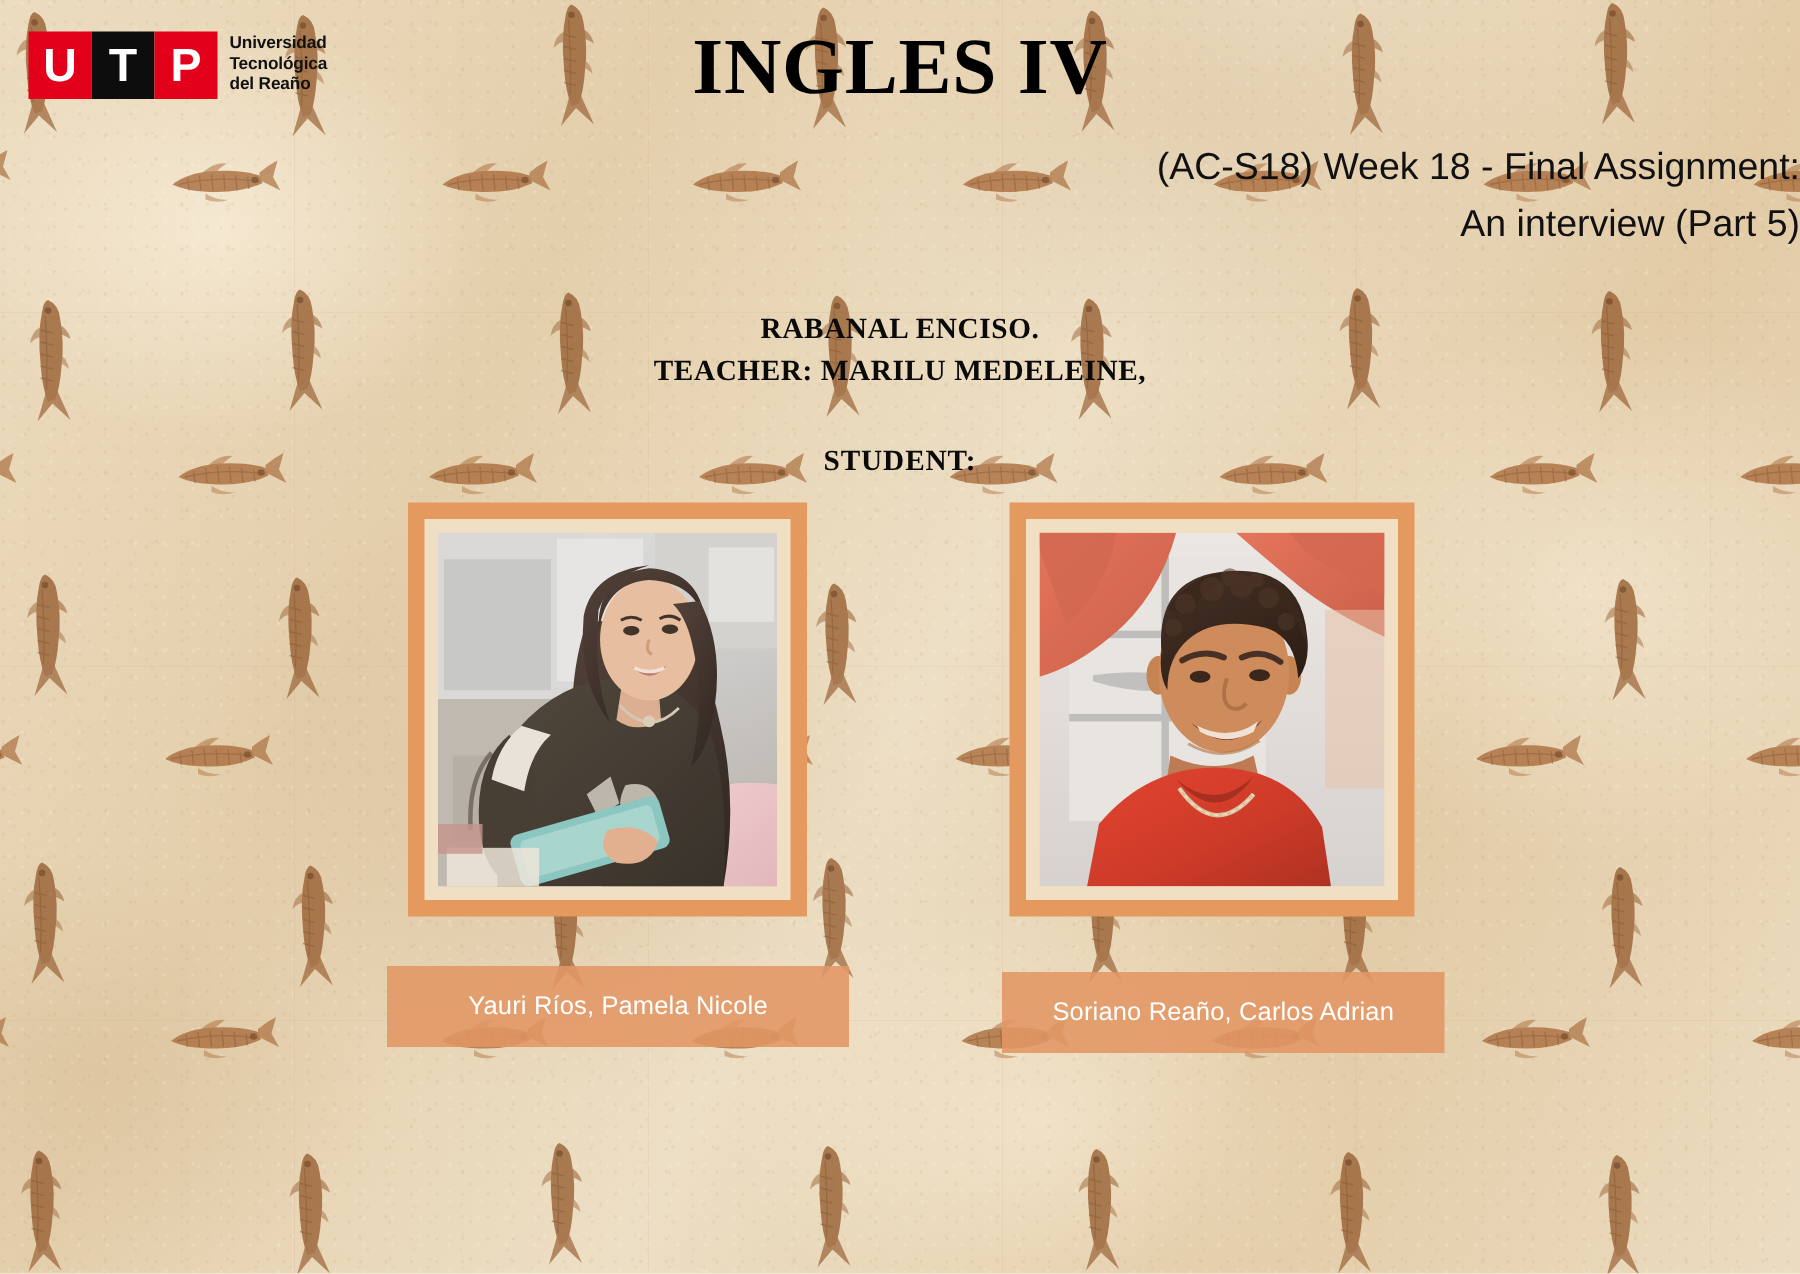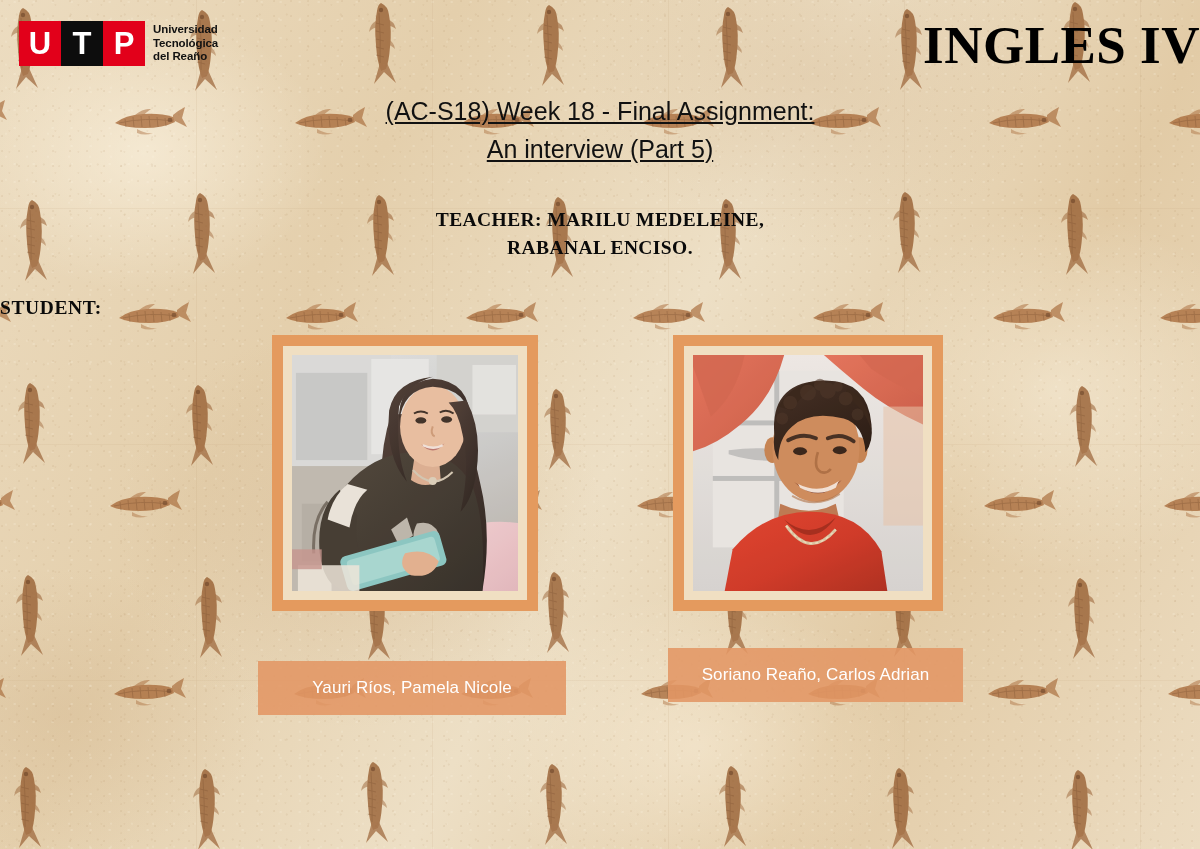--- a/index.html
+++ b/index.html
@@ -112,7 +112,7 @@
     position: absolute;
     left: 0; right: 0;
     top: 18px;
-    text-align: right;
+    text-align: center;
     font-family: "Liberation Serif", serif;
     font-weight: 700;
     font-size: 53px;

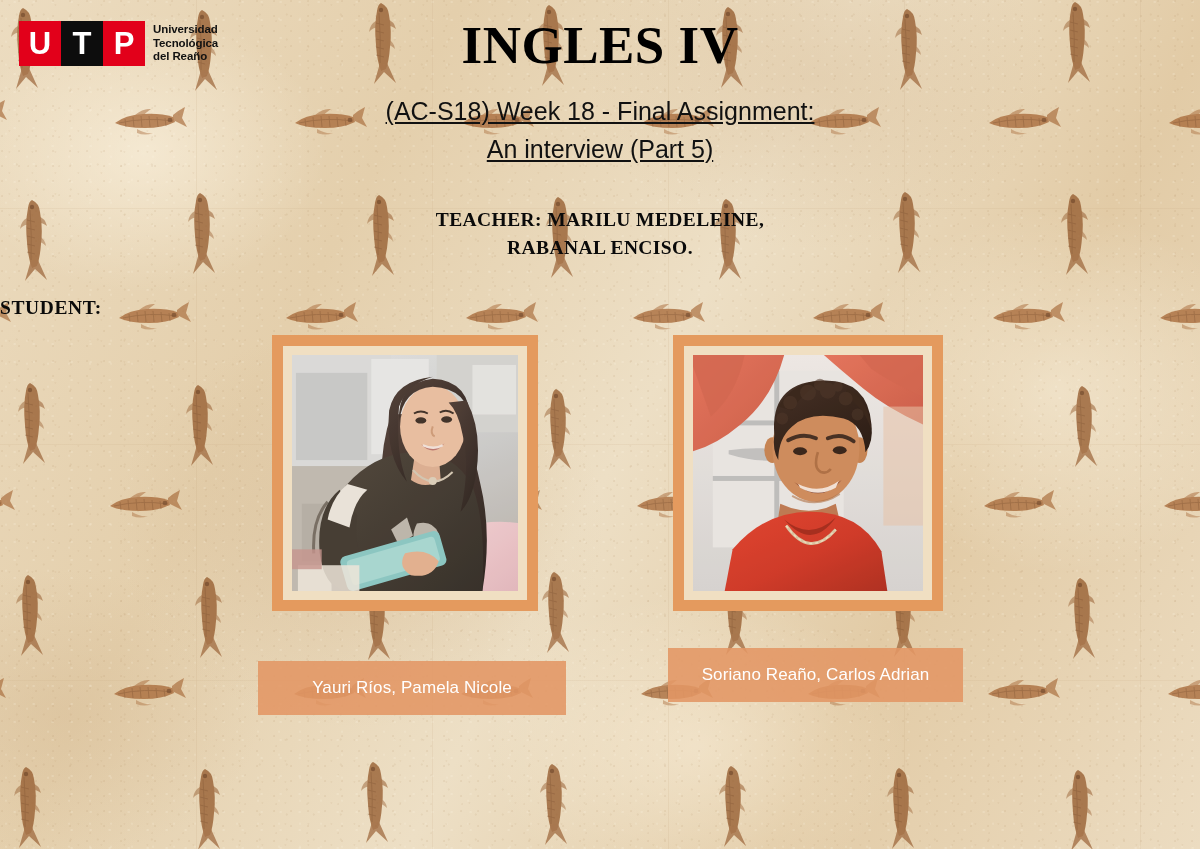--- a/index.html
+++ b/index.html
@@ -125,14 +125,13 @@
     position: absolute;
     left: 0; right: 0;
     top: 92px;
-    text-align: center;
+    text-align: right;
     font-family: "Liberation Sans", sans-serif;
     font-weight: 400;
     font-size: 25px;
     line-height: 1.52;
     color: #111111;
     z-index: 5;
-    text-decoration: underline;
   }
   #teacher-block {
     position: absolute;

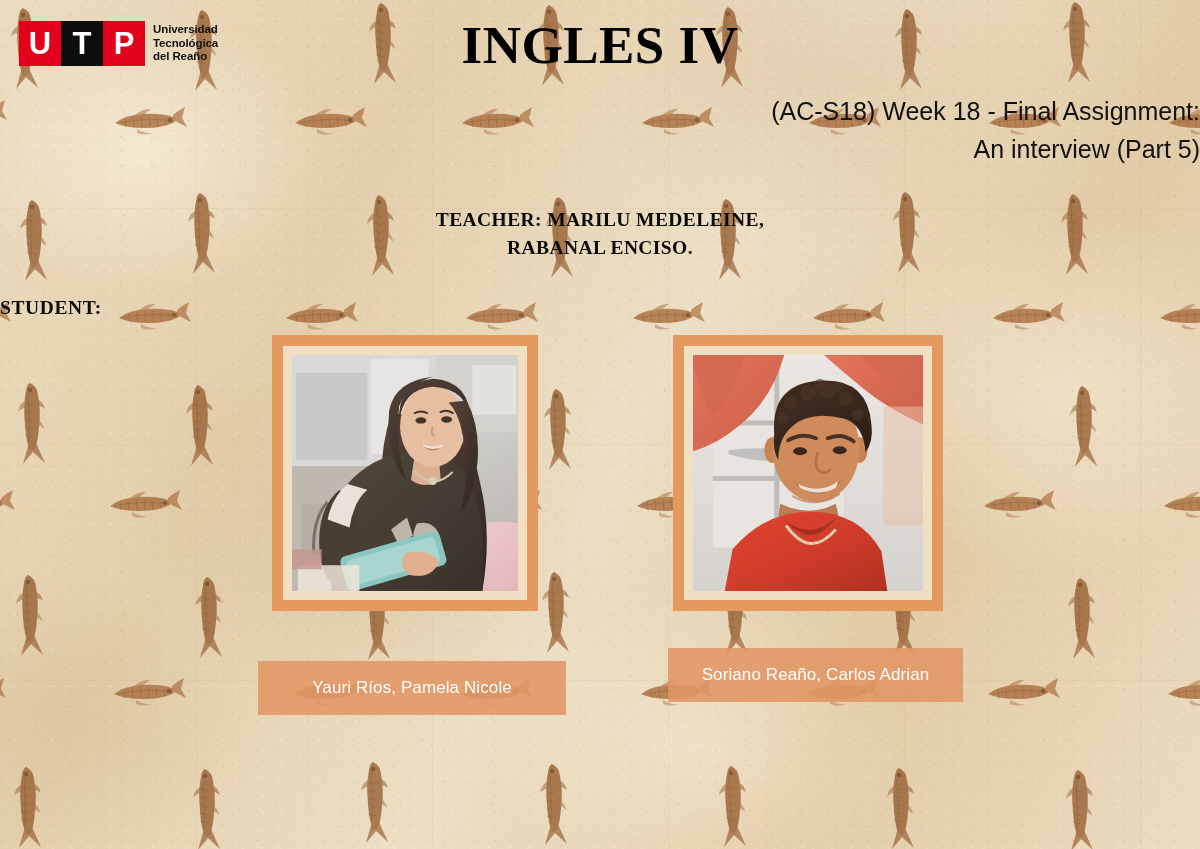--- a/index.html
+++ b/index.html
@@ -1273,8 +1273,8 @@
   </div>
 
   <div id="teacher-block">
+    <div>RABANAL ENCISO.</div>
     <div>TEACHER: MARILU MEDELEINE,</div>
-    <div>RABANAL ENCISO.</div>
   </div>
 
   <div id="student-label">STUDENT:</div>

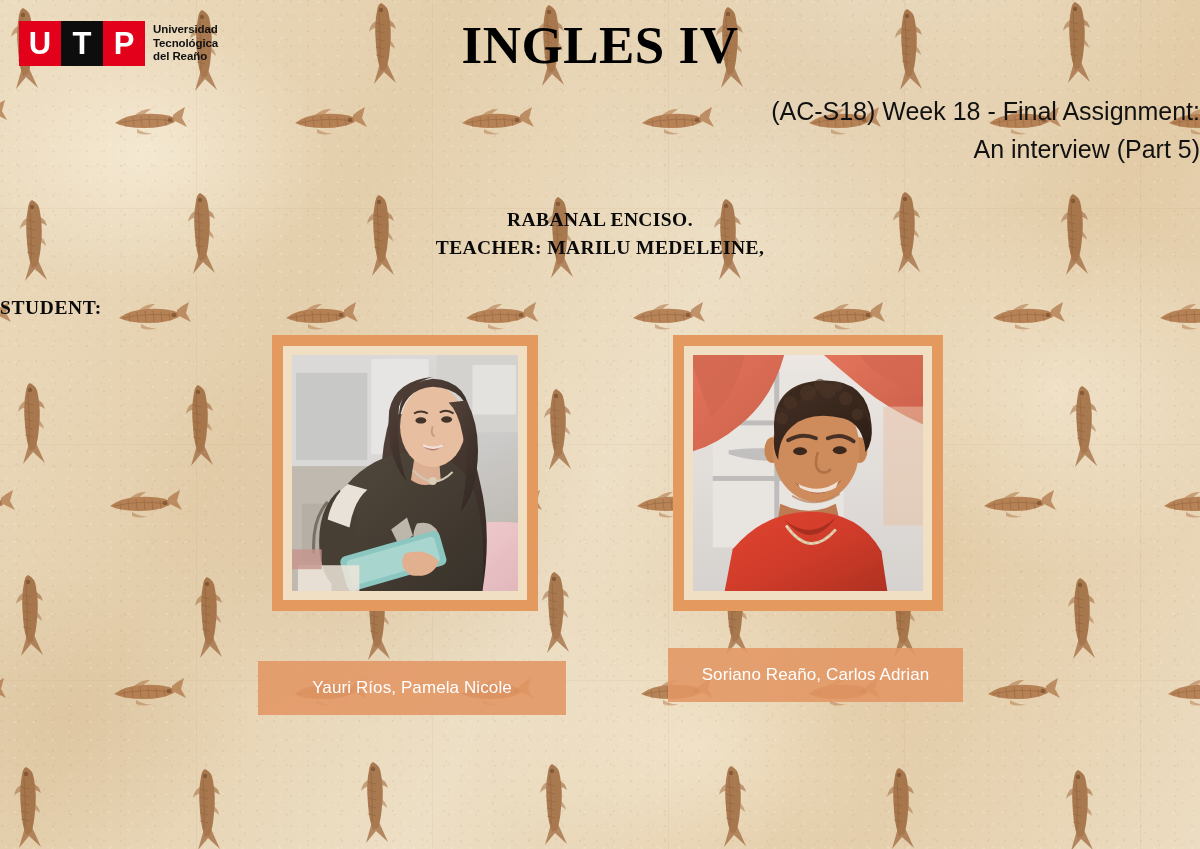--- a/index.html
+++ b/index.html
@@ -150,7 +150,7 @@
     position: absolute;
     left: 0; right: 0;
     top: 297px;
-    text-align: left;
+    text-align: center;
     font-family: "Liberation Serif", serif;
     font-weight: 700;
     font-size: 19.5px;

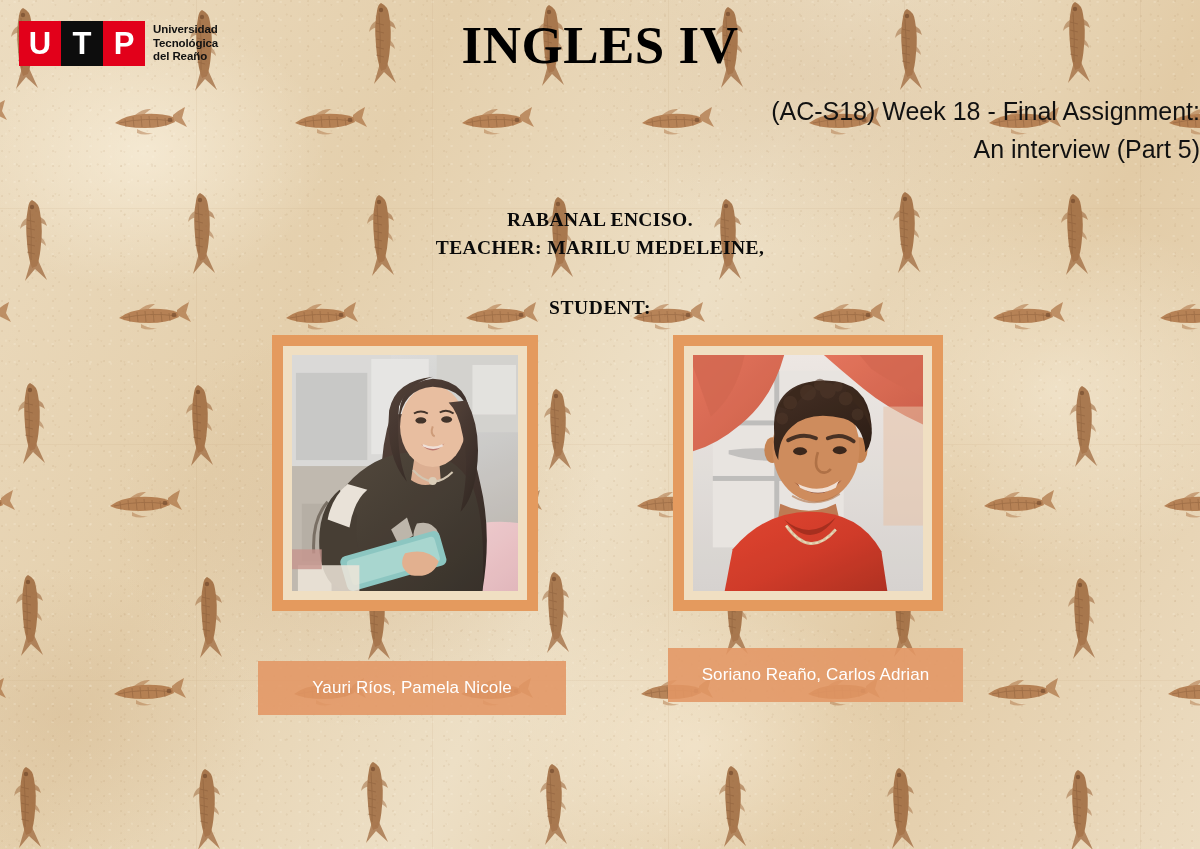--- a/index.html
+++ b/index.html
@@ -198,7 +198,7 @@
     font-size: 17px;
     letter-spacing: 0.1px;
   }
-  #banner-left  { left: 258px; top: 661px; width: 308px; height: 54px; }
+  #banner-left  { left: 258px; top: 644px; width: 308px; height: 54px; }
   #banner-right { left: 668px; top: 648px; width: 295px; height: 54px; }
 </style>
 </head>

